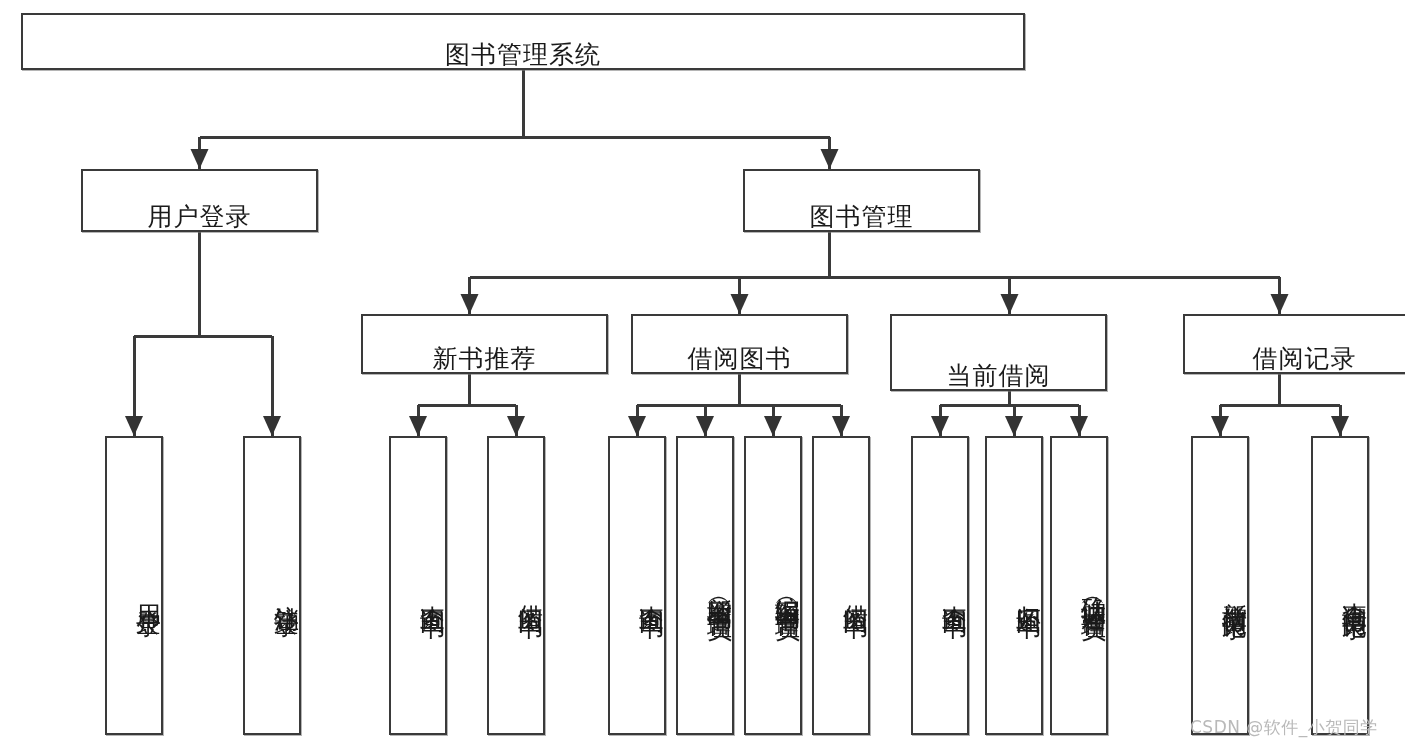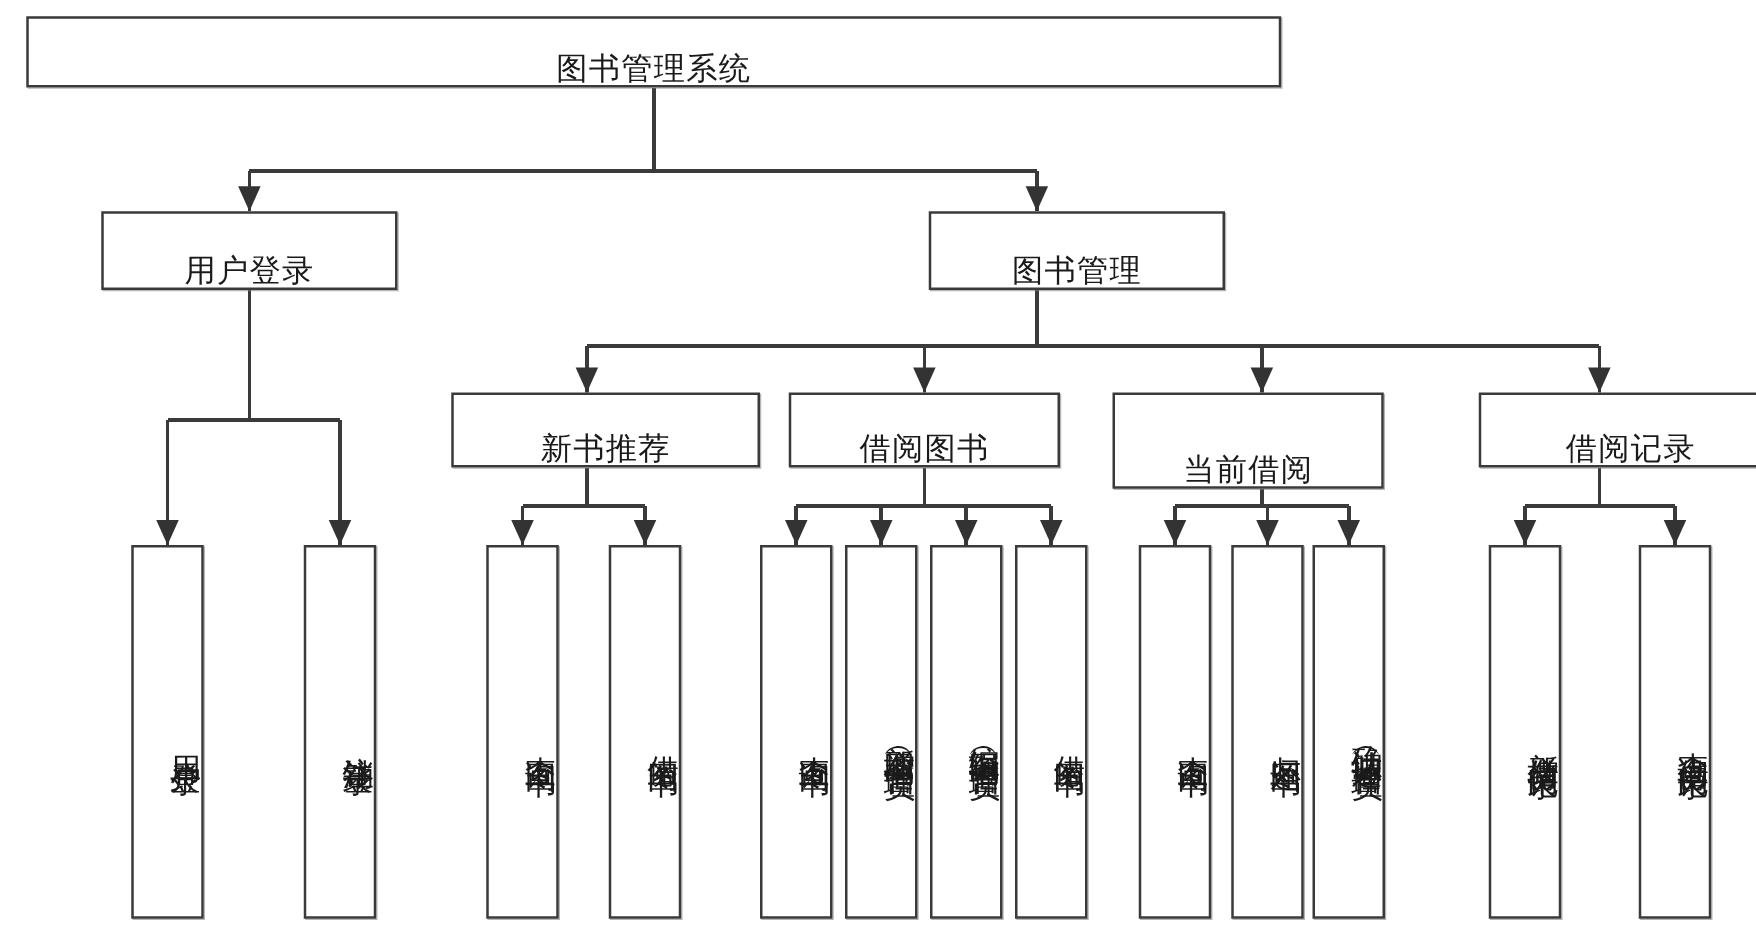--- a/index.html
+++ b/index.html
@@ -188,6 +188,7 @@
         <span class="vlabel">查询借阅记录</span>
       </div>
     </div>
+  <div class="watermark" style="left:1190px; top:716px;">CSDN @软件_小贺同学</div>
 </div>
 
 </body></html>

